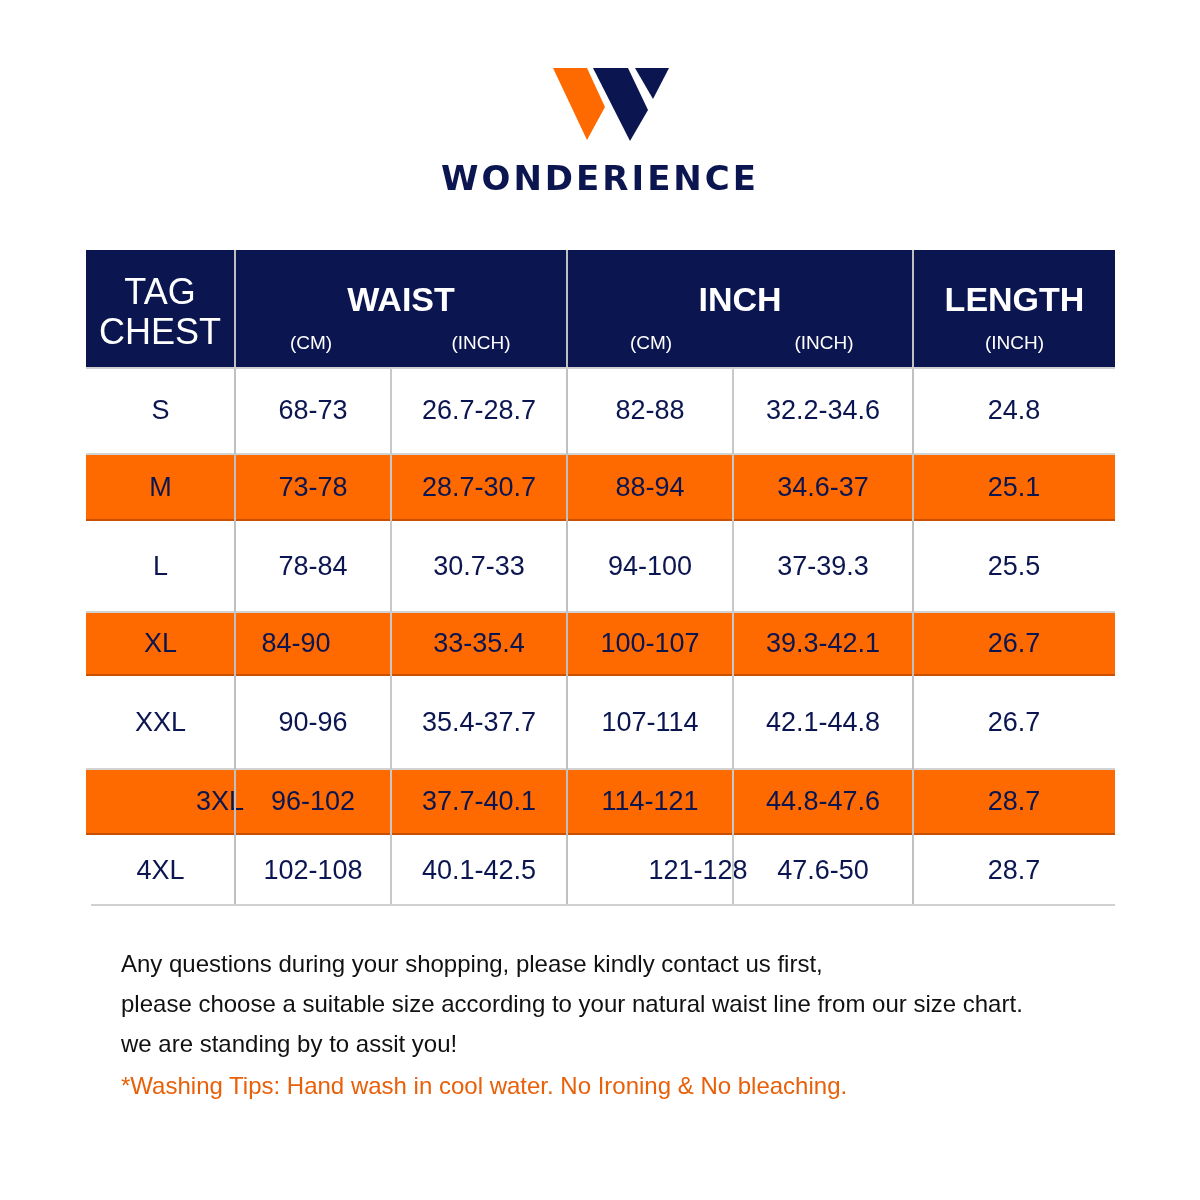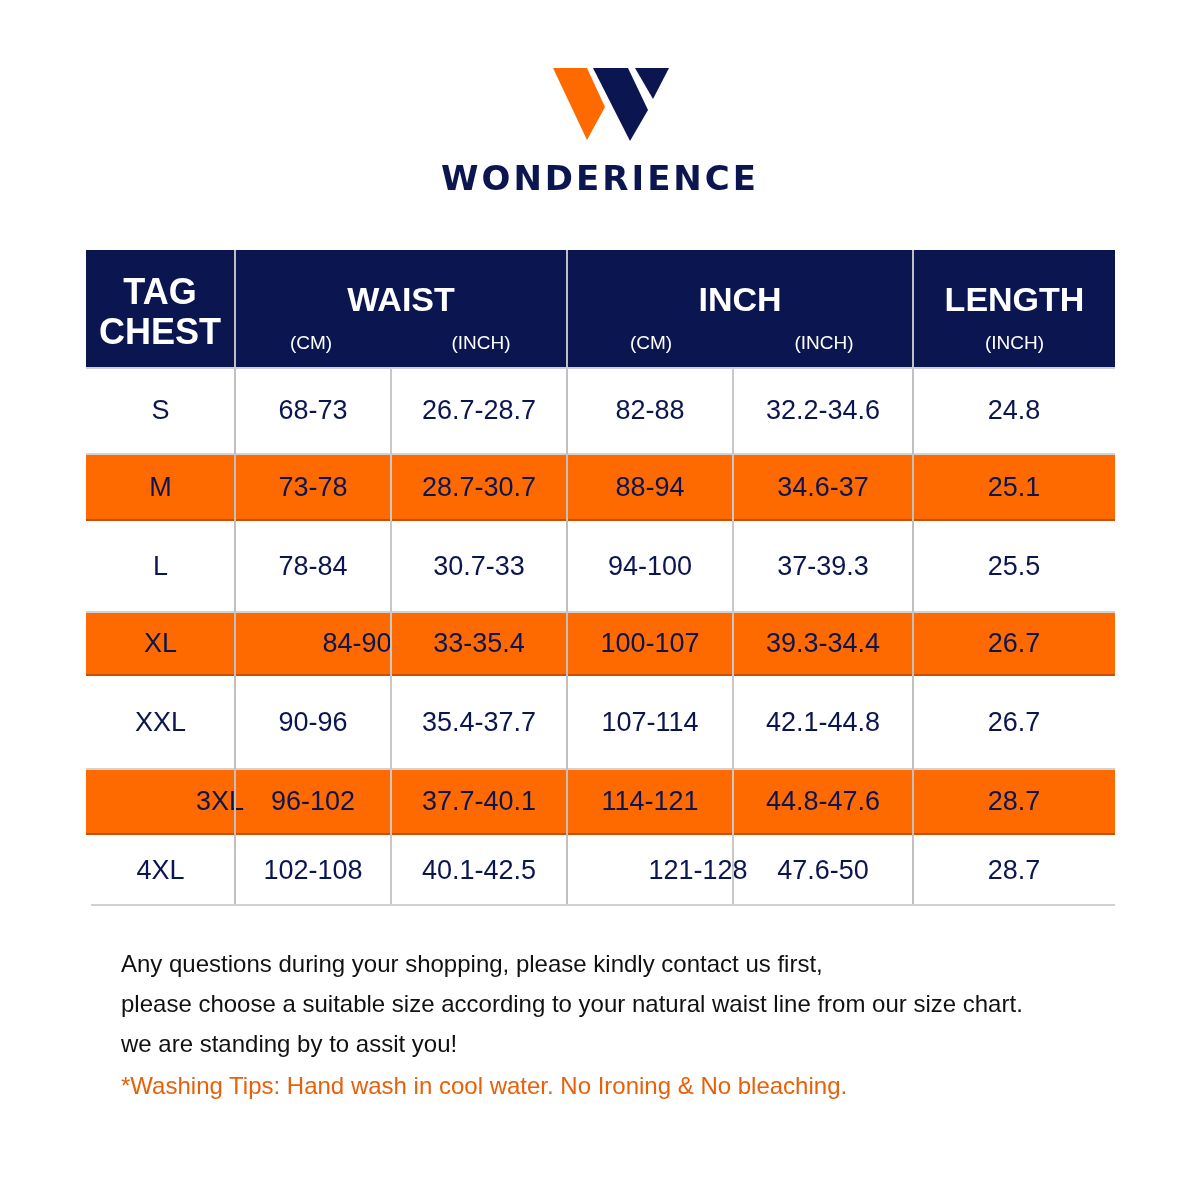--- a/index.html
+++ b/index.html
@@ -12,7 +12,7 @@
     .hdr { position: absolute; top: 0; height: 117px; background: #0B1550; color: #ffffff; }
     .hdr .big { position: absolute; left: 0; right: 0; text-align: center; font-weight: bold; font-size: 34px; }
     .hdr .sub { position: absolute; top: 82px; font-size: 19px; text-align: center; }
-    .tag-big { font-weight: bold; font-size: 36px; line-height: 40px; text-align: center; position: absolute; left: 0; right: 0; top: 22px; }
+    .tag-big { font-weight: normal; font-size: 36px; line-height: 40px; text-align: center; position: absolute; left: 0; right: 0; top: 22px; }
 
     .row { position: absolute; left: 0; width: 1029px; }
     .row.orange { background: #FF6A00; border-top: 2px solid #d3d3d3; border-bottom: 2px solid #C85000; box-sizing: border-box; }

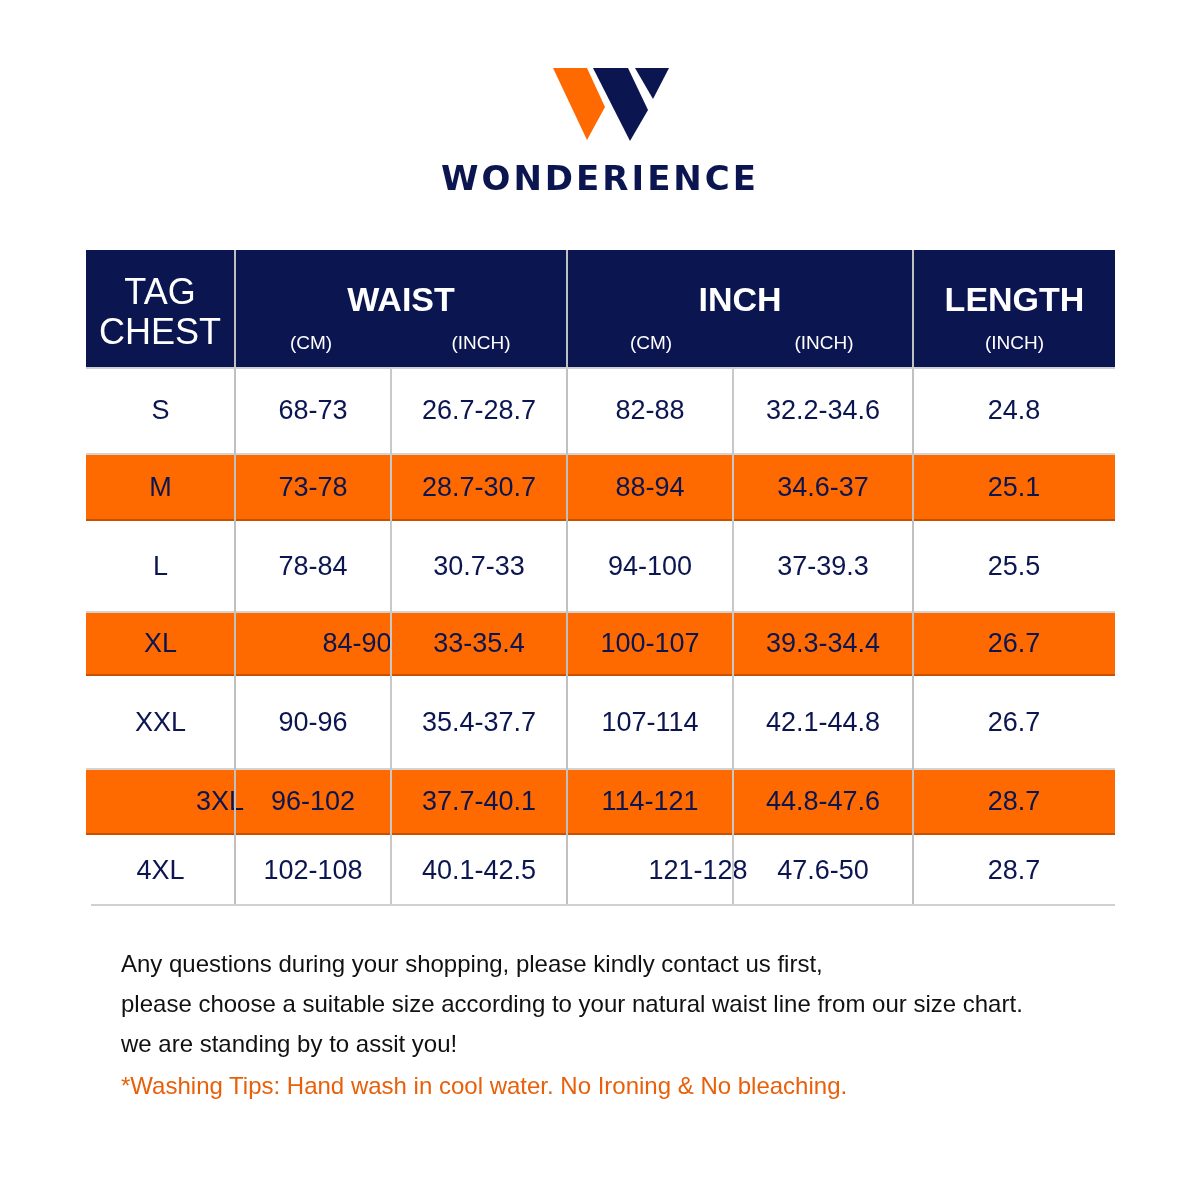--- a/index.html
+++ b/index.html
@@ -84,7 +84,7 @@
   </div>
   <div class="row orange" style="top:361px; height:65px;">
     <div class="cell" style="left:0; width:149px;">XL</div>
-    <div class="cell" style="left:149px; width:156px;padding-left:44px;">84-90</div>
+    <div class="cell" style="left:132px; width:156px;">84-90</div>
     <div class="cell" style="left:305px; width:176px;">33-35.4</div>
     <div class="cell" style="left:481px; width:166px;">100-107</div>
     <div class="cell" style="left:647px; width:180px;">39.3-34.4</div>

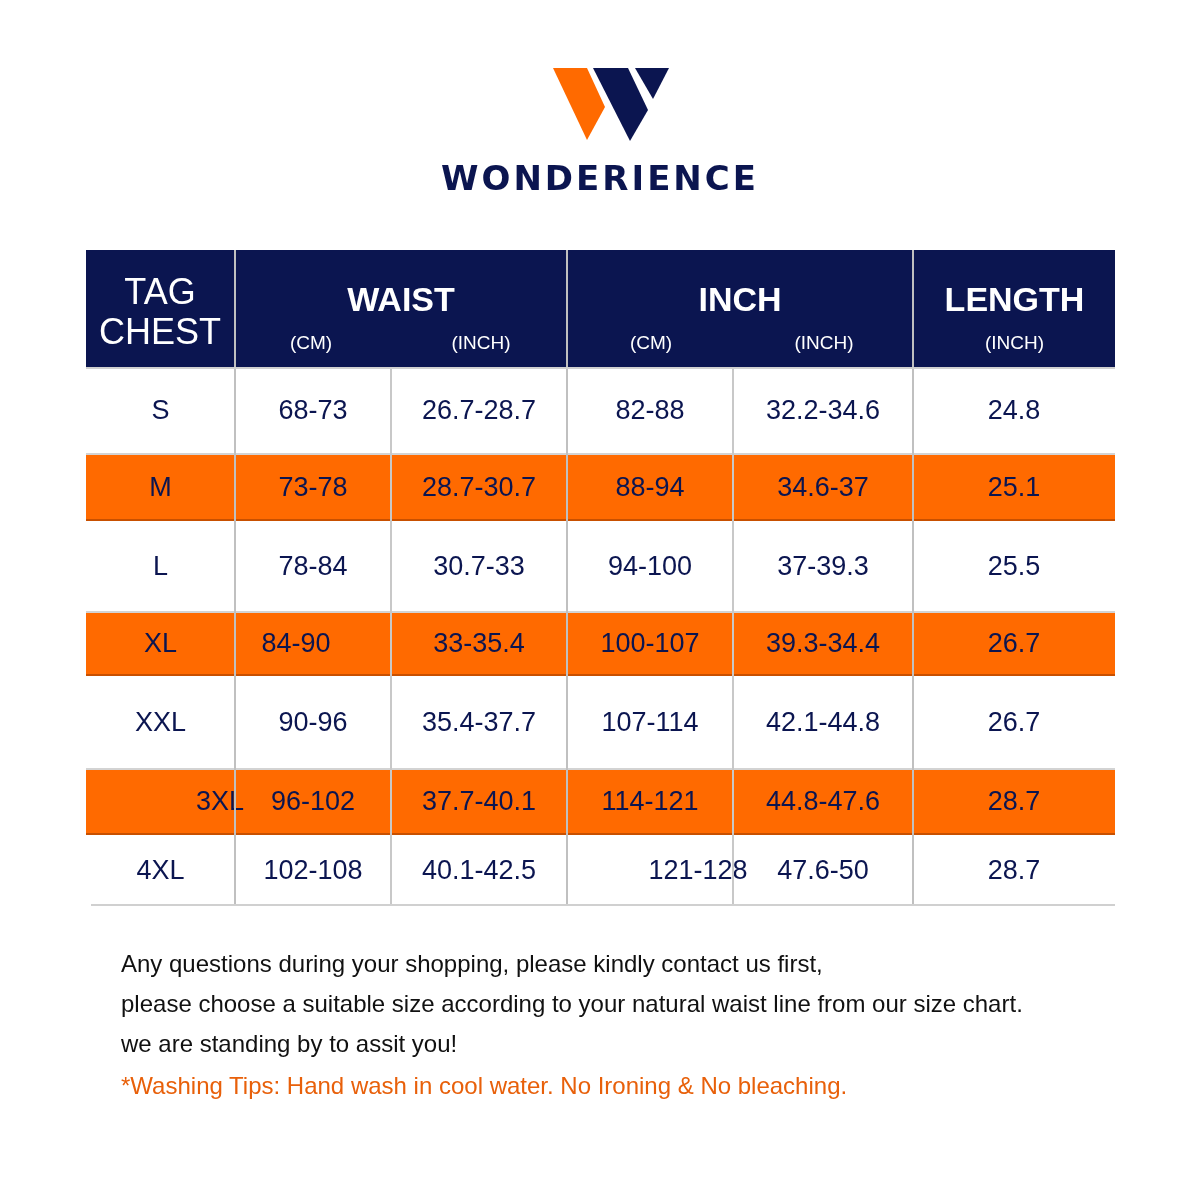--- a/index.html
+++ b/index.html
@@ -87,7 +87,7 @@
     <div class="cell" style="left:132px; width:156px;">84-90</div>
     <div class="cell" style="left:305px; width:176px;">33-35.4</div>
     <div class="cell" style="left:481px; width:166px;">100-107</div>
-    <div class="cell" style="left:647px; width:180px;">39.3-34.4</div>
+    <div class="cell" style="left:647px; width:180px;">39.3-42.1</div>
     <div class="cell" style="left:827px; width:202px;">26.7</div>
   </div>
   <div class="row white" style="top:427px; height:90px;">

